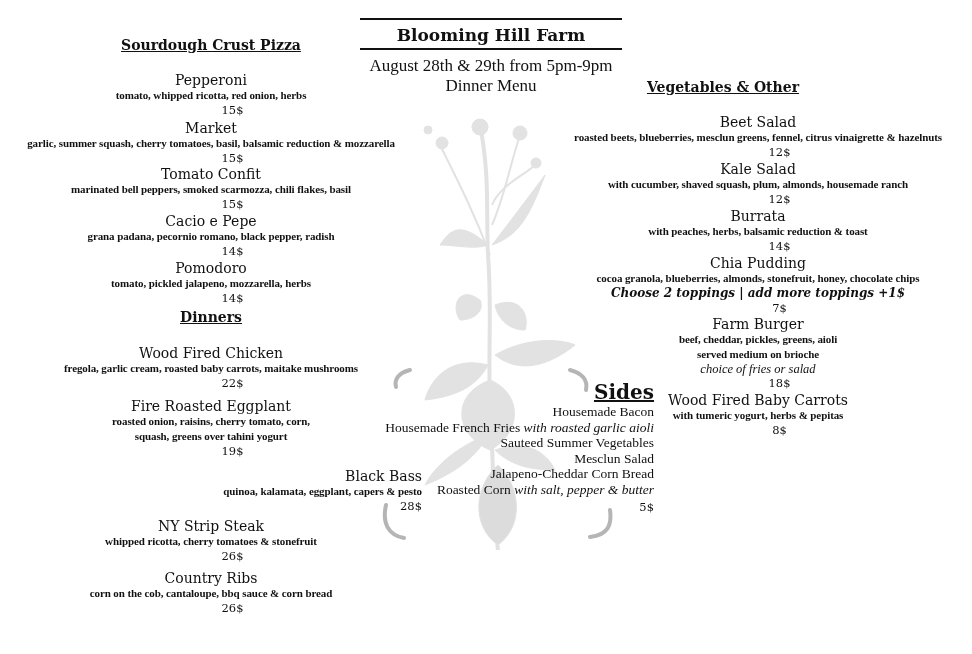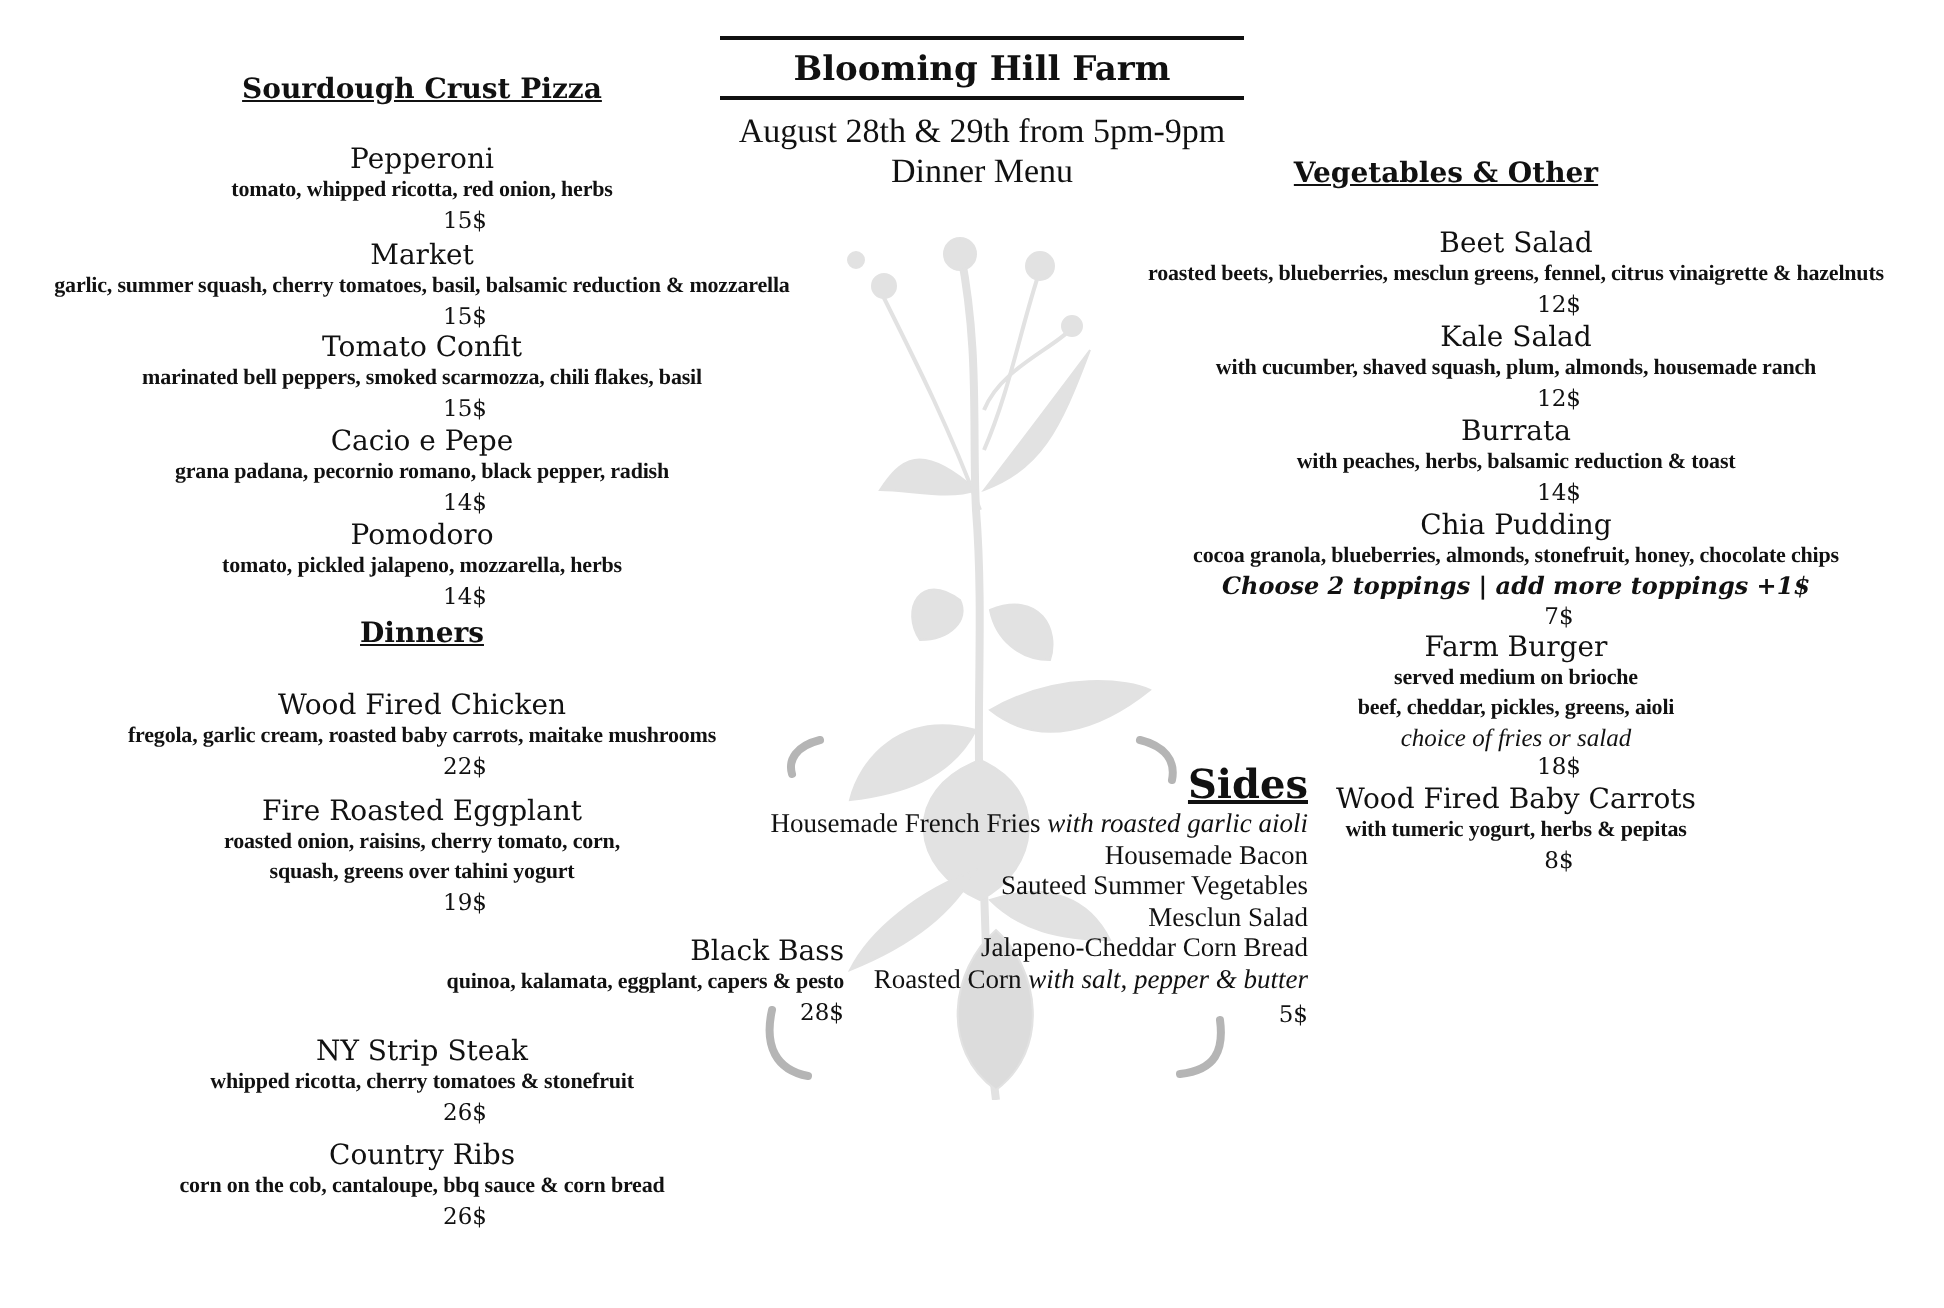--- a/index.html
+++ b/index.html
@@ -160,8 +160,8 @@
   </div>
   <div class="item" style="top:301px;">
     <div class="item-name">Farm Burger</div>
+    <div class="item-desc">beef, cheddar, pickles, greens, aioli</div>
     <div class="item-desc">served medium on brioche</div>
-    <div class="item-desc">beef, cheddar, pickles, greens, aioli</div>
     <div class="item-note-i">choice of fries or salad</div>
     <div class="item-price">18$</div>
   </div>

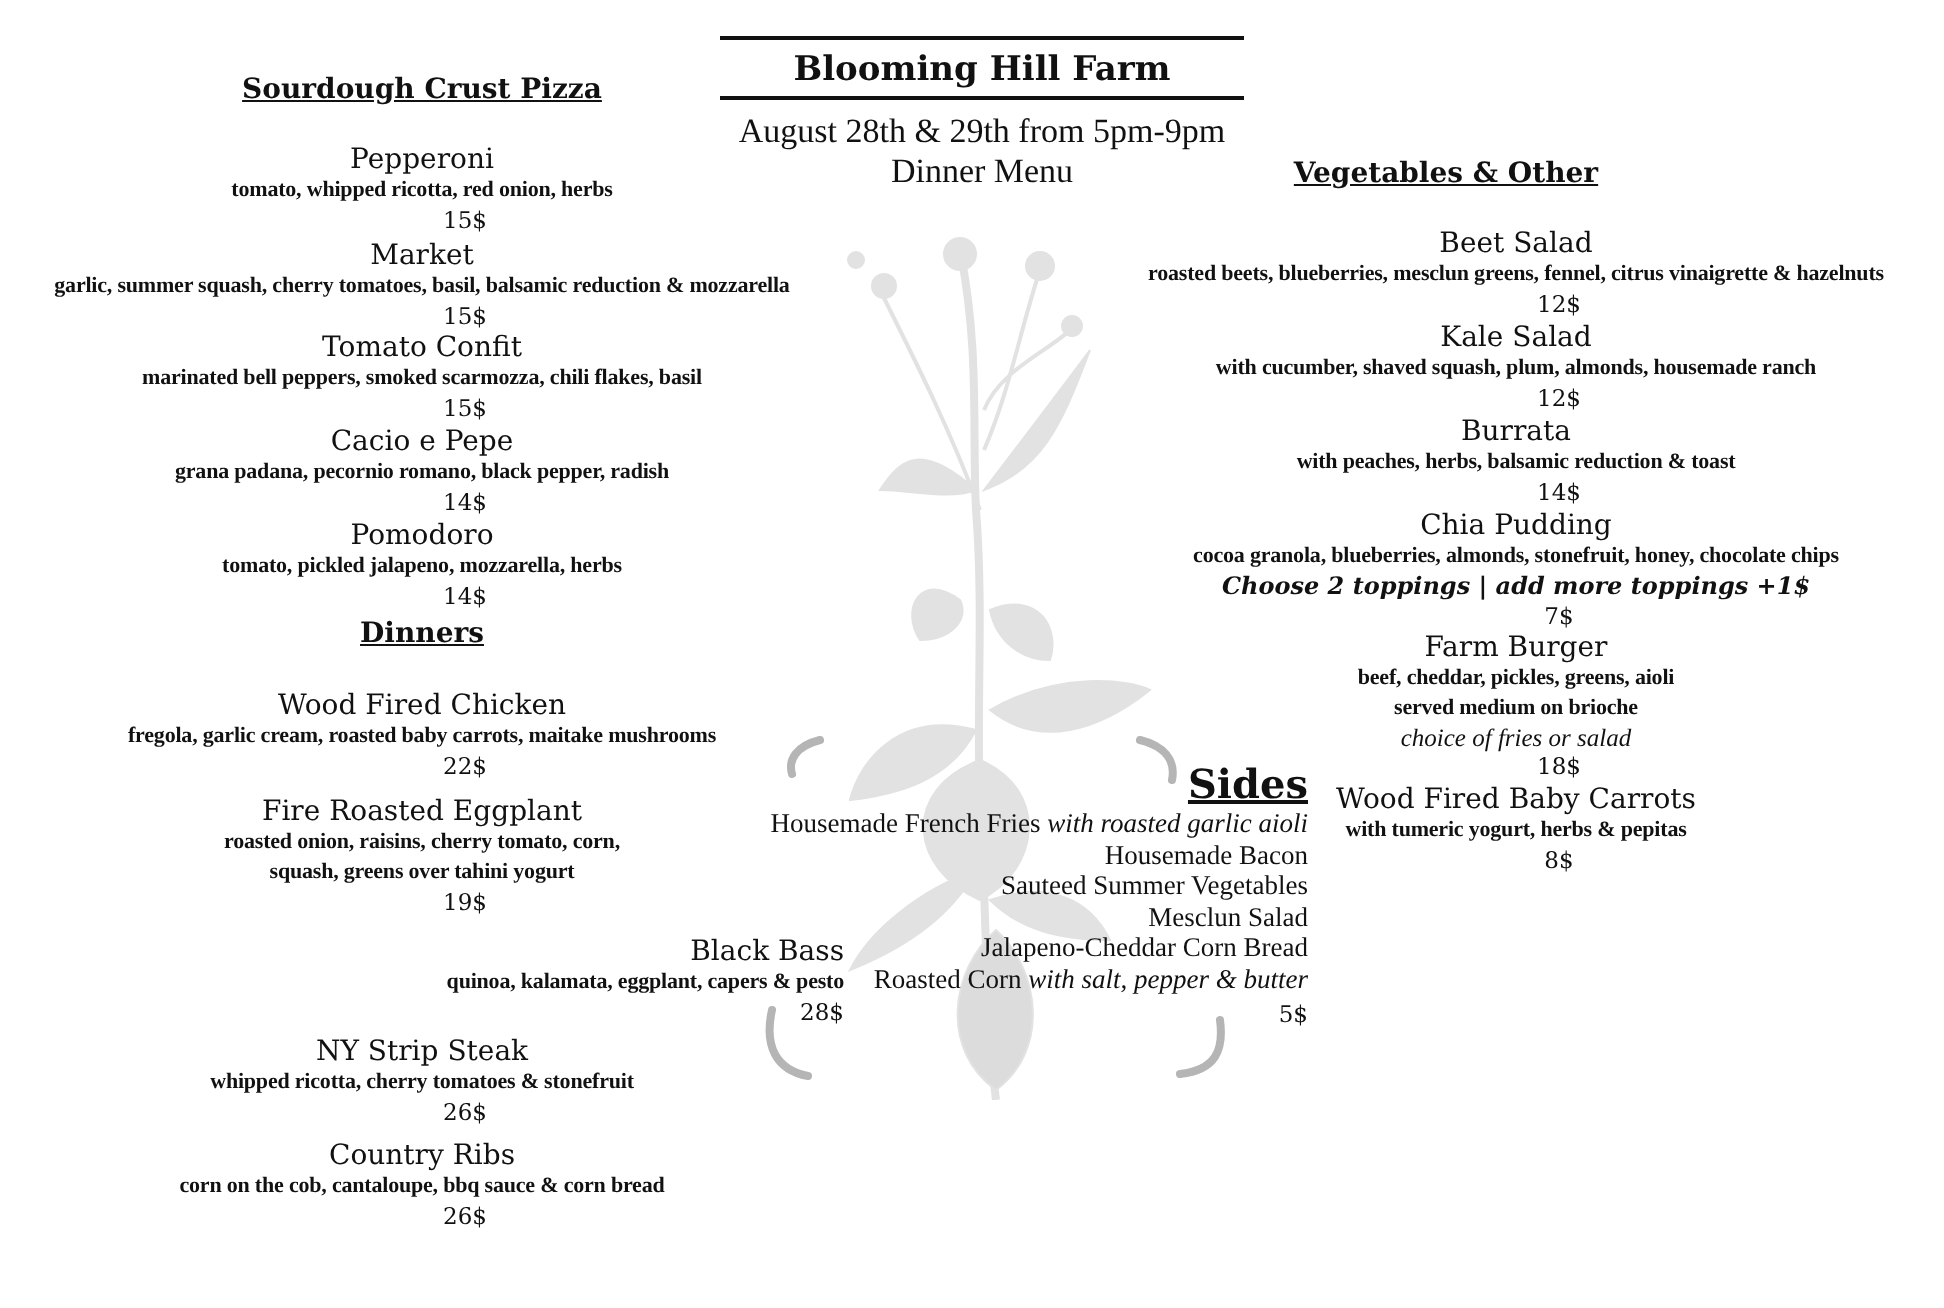--- a/index.html
+++ b/index.html
@@ -125,8 +125,8 @@
 
 <div class="abs" style="left:342px; top:380px; width:312px; text-align:right;">
   <div class="sides-title" style="line-height:24px;">Sides</div>
+  <div class="sides-line"><span>Housemade Bacon</span><i></i></div>
   <div class="sides-line"><span>Housemade French Fries </span><i>with roasted garlic aioli</i></div>
-  <div class="sides-line"><span>Housemade Bacon</span><i></i></div>
   <div class="sides-line"><span>Sauteed Summer Vegetables</span><i></i></div>
   <div class="sides-line"><span>Mesclun Salad</span><i></i></div>
   <div class="sides-line"><span>Jalapeno-Cheddar Corn Bread</span><i></i></div>

